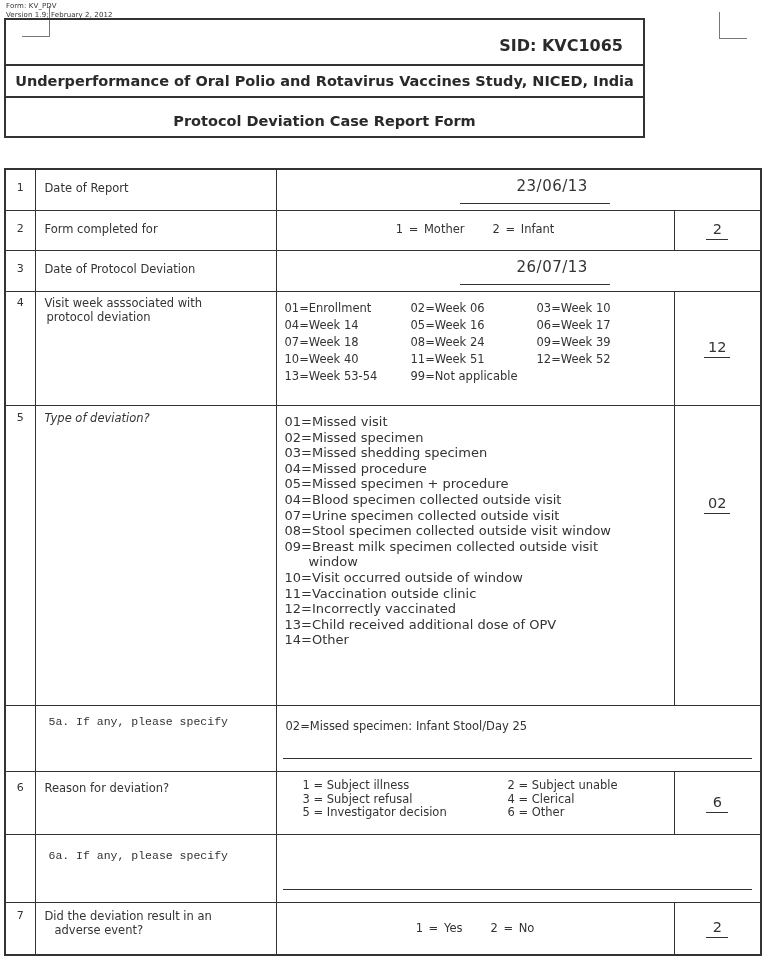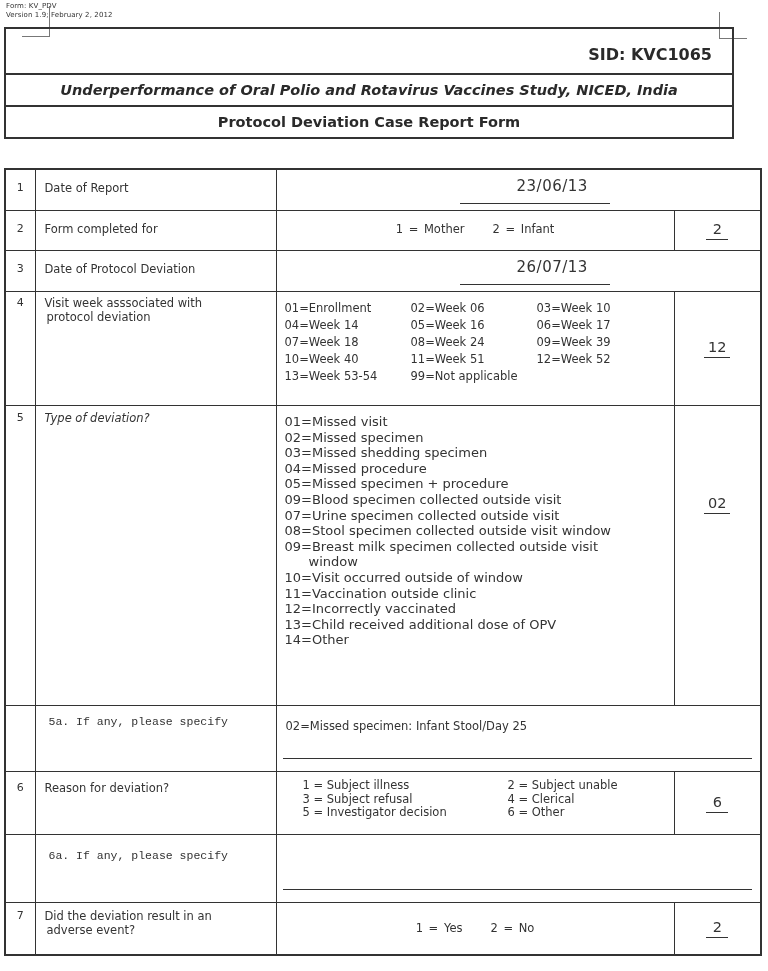--- a/index.html
+++ b/index.html
@@ -45,8 +45,8 @@
     .header-box {
       position: absolute;
       left: 4px;
-      top: 27px;
-      width: 730px;
+      top: 18px;
+      width: 641px;
       border: 2px solid #333;
       box-sizing: border-box;
     }

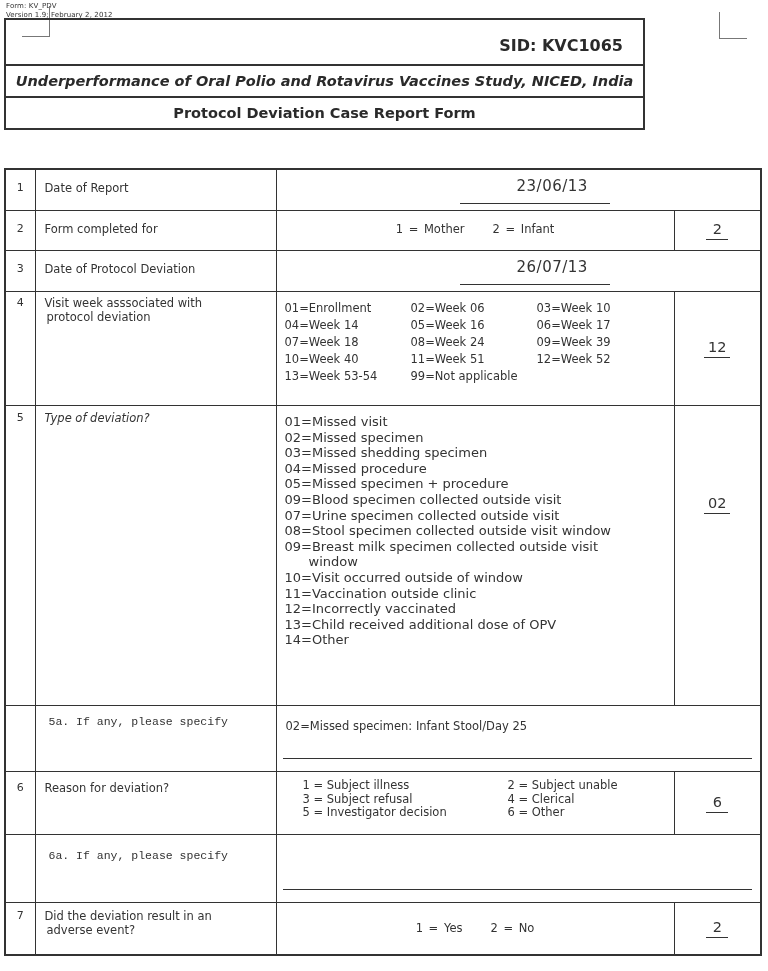--- a/index.html
+++ b/index.html
@@ -69,7 +69,6 @@
       text-align: center;
       font-size: 14.5px;
       line-height: 30px;
-      font-style: italic;
     }
     .title-row {
       height: 30px;

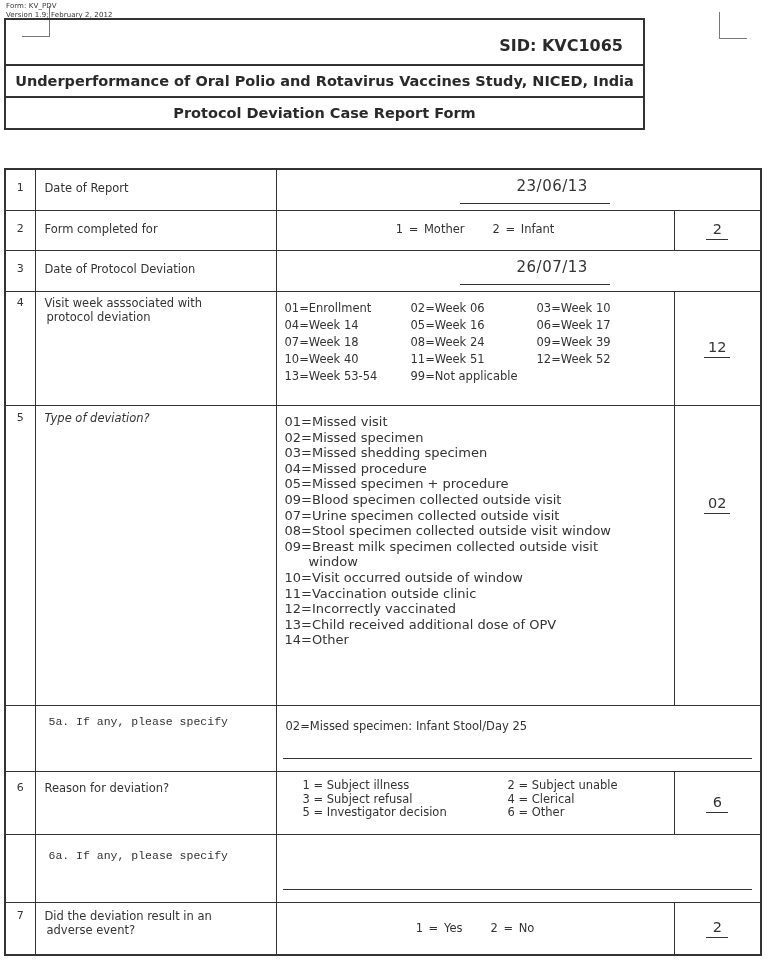--- a/index.html
+++ b/index.html
@@ -56,7 +56,7 @@
       font-family: "DejaVu Sans", sans-serif;
       color: #2a2a2a;
     }
-    .header-row:last-child { border-bottom: none; }
+    .header-row:last-child { border-bottom: none; margin-top: 8px; }
     .sid-row {
       height: 44px;
       text-align: right;

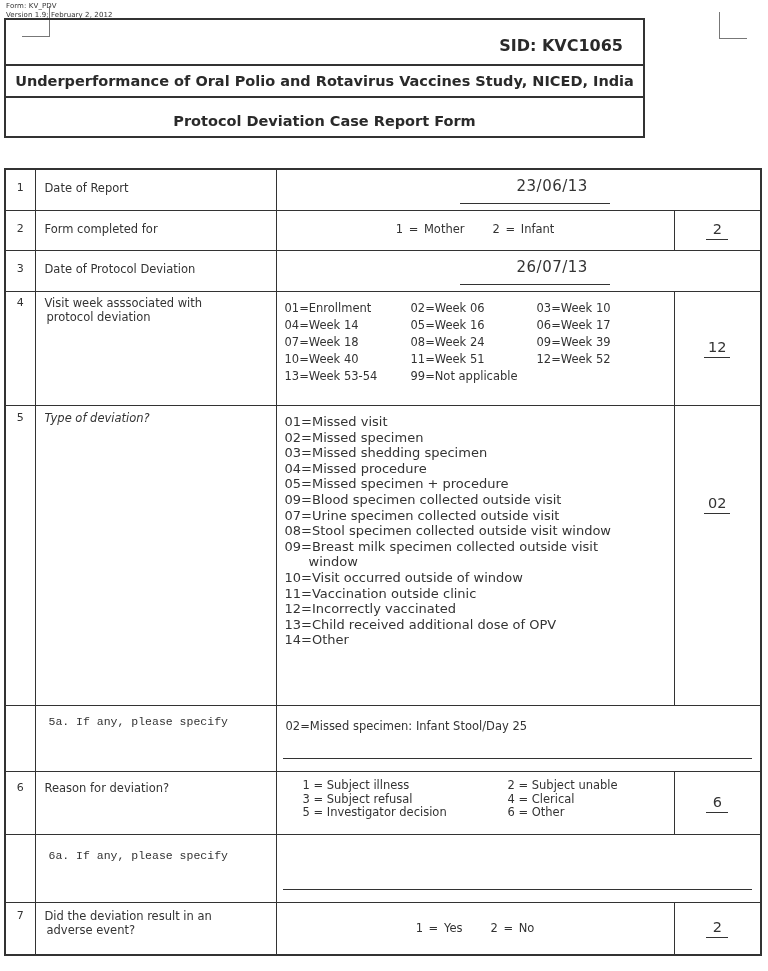--- a/index.html
+++ b/index.html
@@ -277,7 +277,7 @@
         <div class="opt-line">03=Missed shedding specimen</div>
         <div class="opt-line">04=Missed procedure</div>
         <div class="opt-line">05=Missed specimen + procedure</div>
-        <div class="opt-line">09=Blood specimen collected outside visit</div>
+        <div class="opt-line">04=Blood specimen collected outside visit</div>
         <div class="opt-line">07=Urine specimen collected outside visit</div>
         <div class="opt-line">08=Stool specimen collected outside visit window</div>
         <div class="opt-line">09=Breast milk specimen collected outside visit</div>

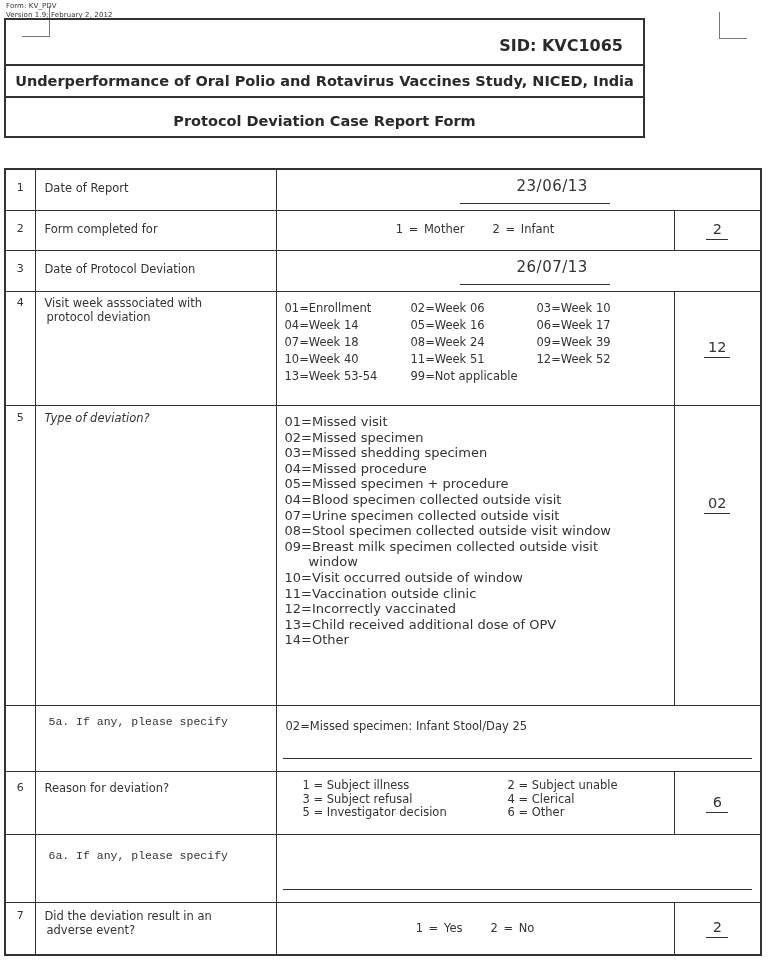--- a/index.html
+++ b/index.html
@@ -345,7 +345,7 @@
     <td class="c-q">
       <span class="q-txt" style="padding-top:6px;">
         <span>Did the deviation result in an</span><br>
-        <span style="padding-left:2px;">adverse event?</span>
+        <span style="padding-left:2px;margin-left:8px;">adverse event?</span>
       </span>
     </td>
     <td class="c-opts inline-opts" style="line-height:50px;">

